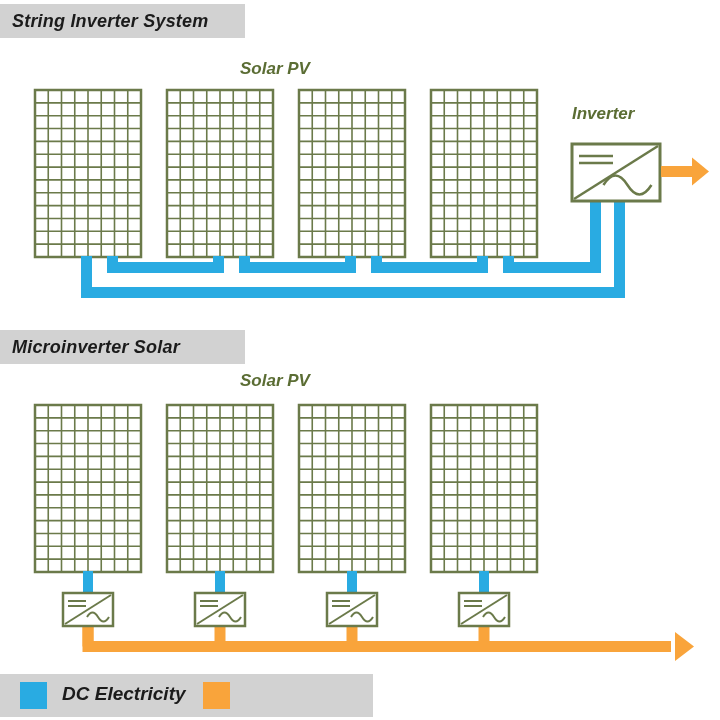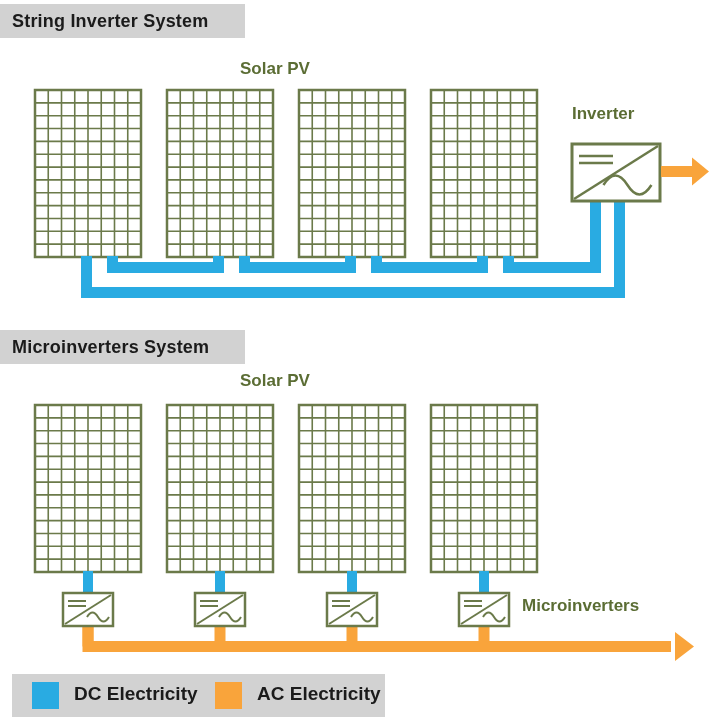--- a/index.html
+++ b/index.html
@@ -7,6 +7,7 @@
     position:relative;width:720px;height:720px;overflow:hidden;
     background:var(--bg,#fff);
     font-family:"Liberation Sans","DejaVu Sans",sans-serif;
+    font-style:italic;
   }
   #diagram{position:absolute;left:0;top:0;}
   .section-title{

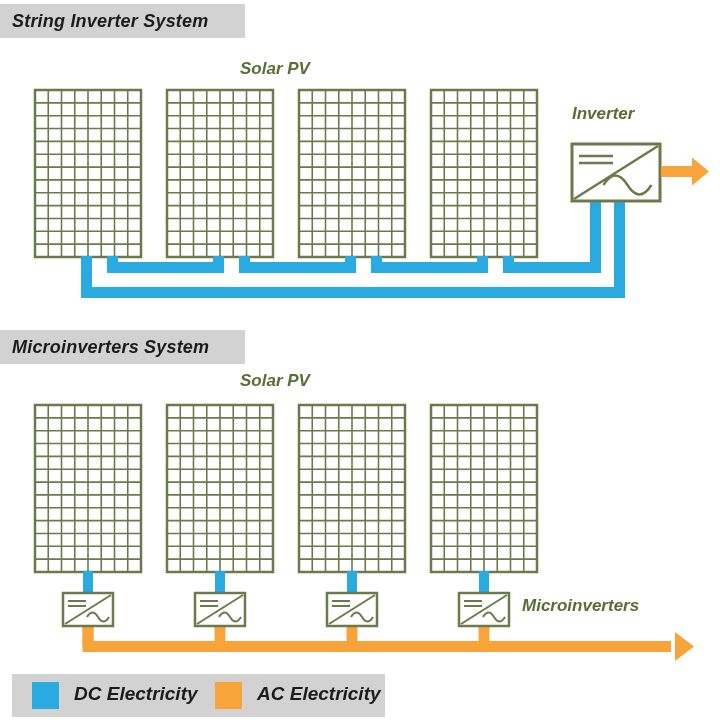--- a/index.html
+++ b/index.html
@@ -130,7 +130,7 @@
   <div class="olive-label centered" style="left:572px;top:104px;width:88px">Inverter</div>
 
   <div class="section-title" style="top:330px">
-    <span>Microinverters System</span>
+    <span>Microinverter Solar</span>
   </div>
 
   <div class="olive-label centered" style="left:240px;top:371px;width:100px">Solar PV</div>

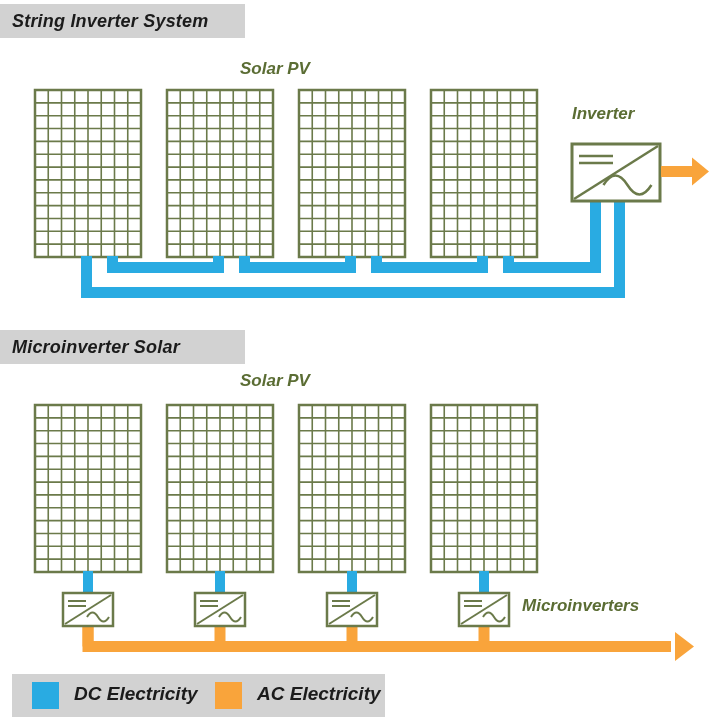--- a/index.html
+++ b/index.html
@@ -135,7 +135,6 @@
 
   <div class="olive-label centered" style="left:240px;top:371px;width:100px">Solar PV</div>
 
-  <div class="olive-label" style="left:522px;top:596px">Microinverters</div>
 
   <div class="legend">
     <span class="swatch" style="left:20px;background:var(--dc,#29ABE2)"></span>

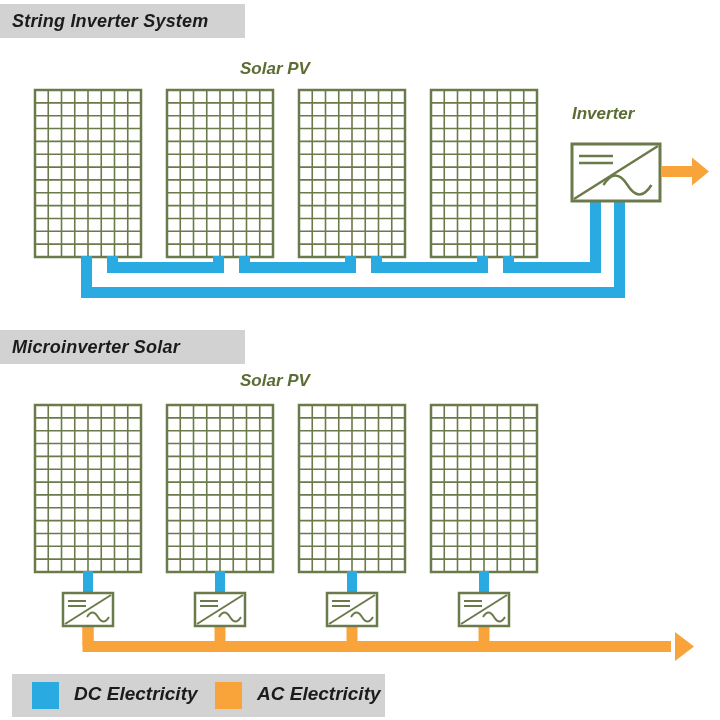--- a/index.html
+++ b/index.html
@@ -25,7 +25,7 @@
   }
   .centered{text-align:left;}
   .legend{
-    position:absolute;left:12px;top:674px;width:373px;height:43px;
+    position:absolute;left:0;top:674px;width:373px;height:43px;
     background:var(--bar,#d2d2d2);
   }
   .swatch{position:absolute;top:8px;width:27px;height:27px;}

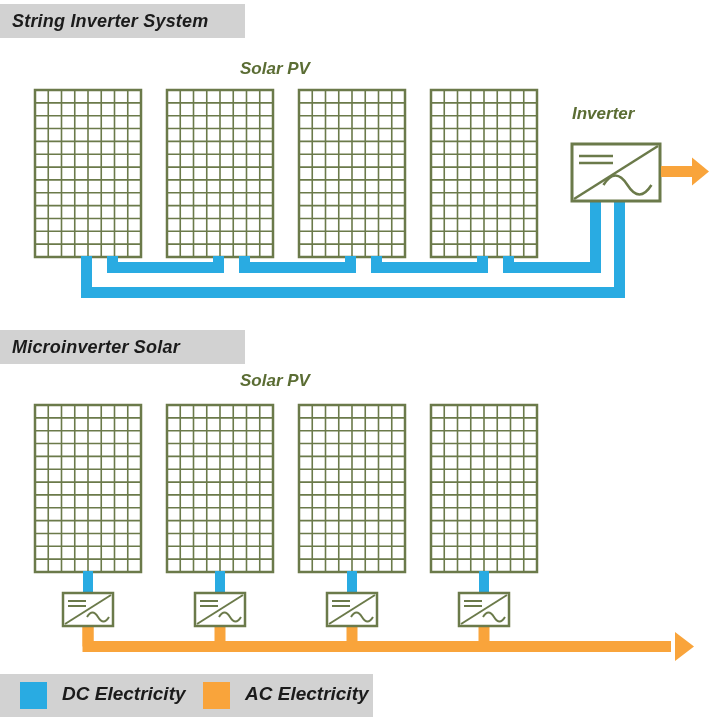--- a/index.html
+++ b/index.html
@@ -140,7 +140,6 @@
     <span class="swatch" style="left:20px;background:var(--dc,#29ABE2)"></span>
     <span class="legend-label" style="left:62px">DC Electricity</span>
     <span class="swatch" style="left:203px;background:var(--ac,#F9A43B)"></span>
-    <span class="legend-label" style="left:245px">AC Electricity</span>
   </div>
 
 </div>

